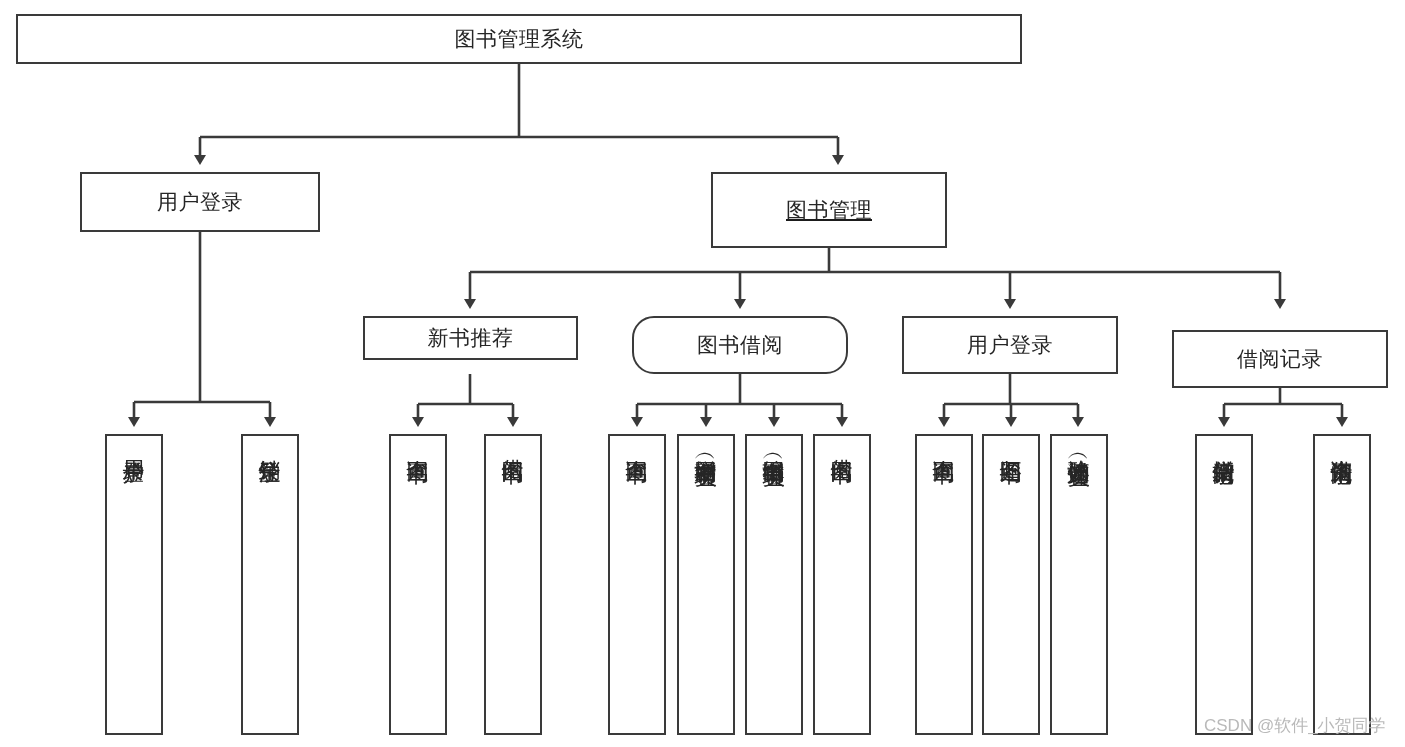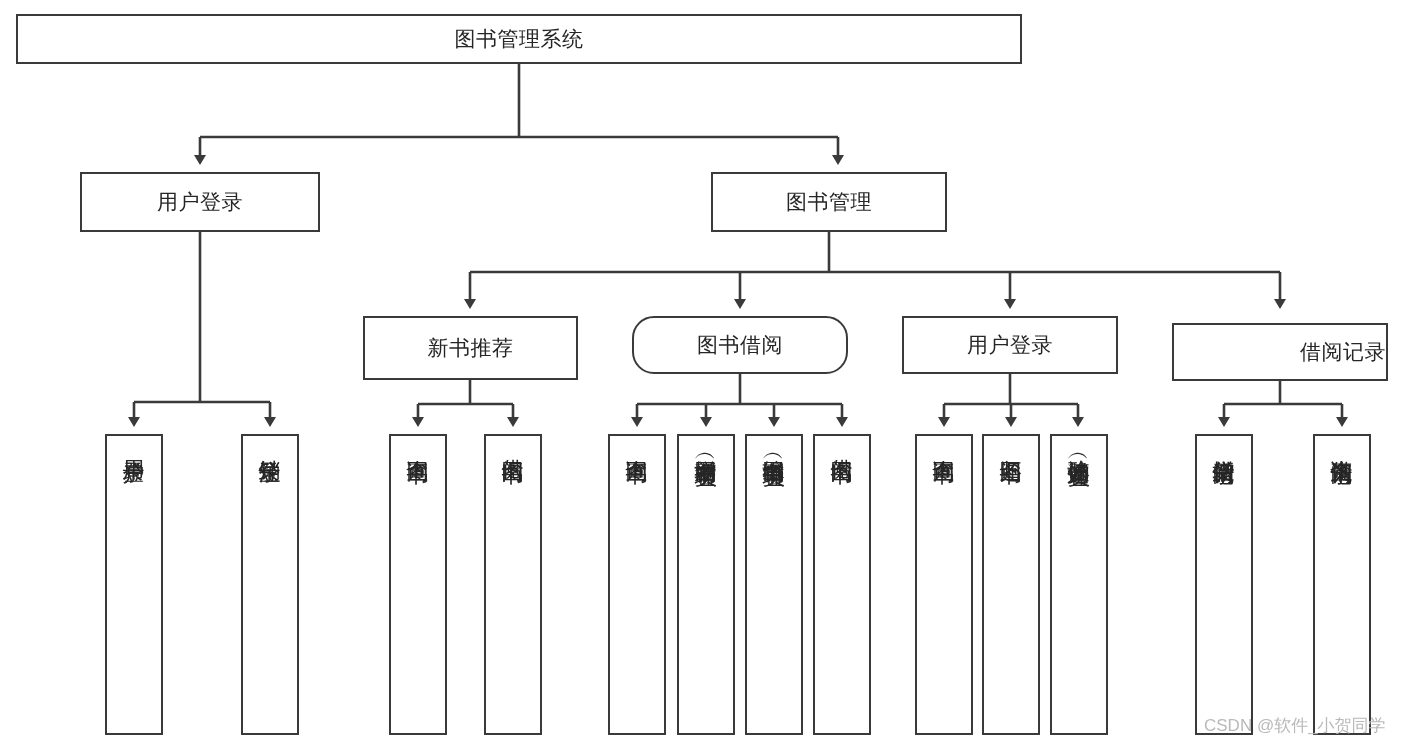--- a/index.html
+++ b/index.html
@@ -132,7 +132,7 @@
   <div class="node-box" style="left:80px; top:172px; width:240px; height:60px;">
     <span class="node-label">用户登录</span>
   </div>
-  <div class="node-box" style="left:711px; top:172px; width:236px; height:60px;">
+  <div class="node-box" style="left:711px; top:172px; width:236px; height:76px;text-decoration:underline;">
     <span class="node-label">图书管理</span>
   </div>
 

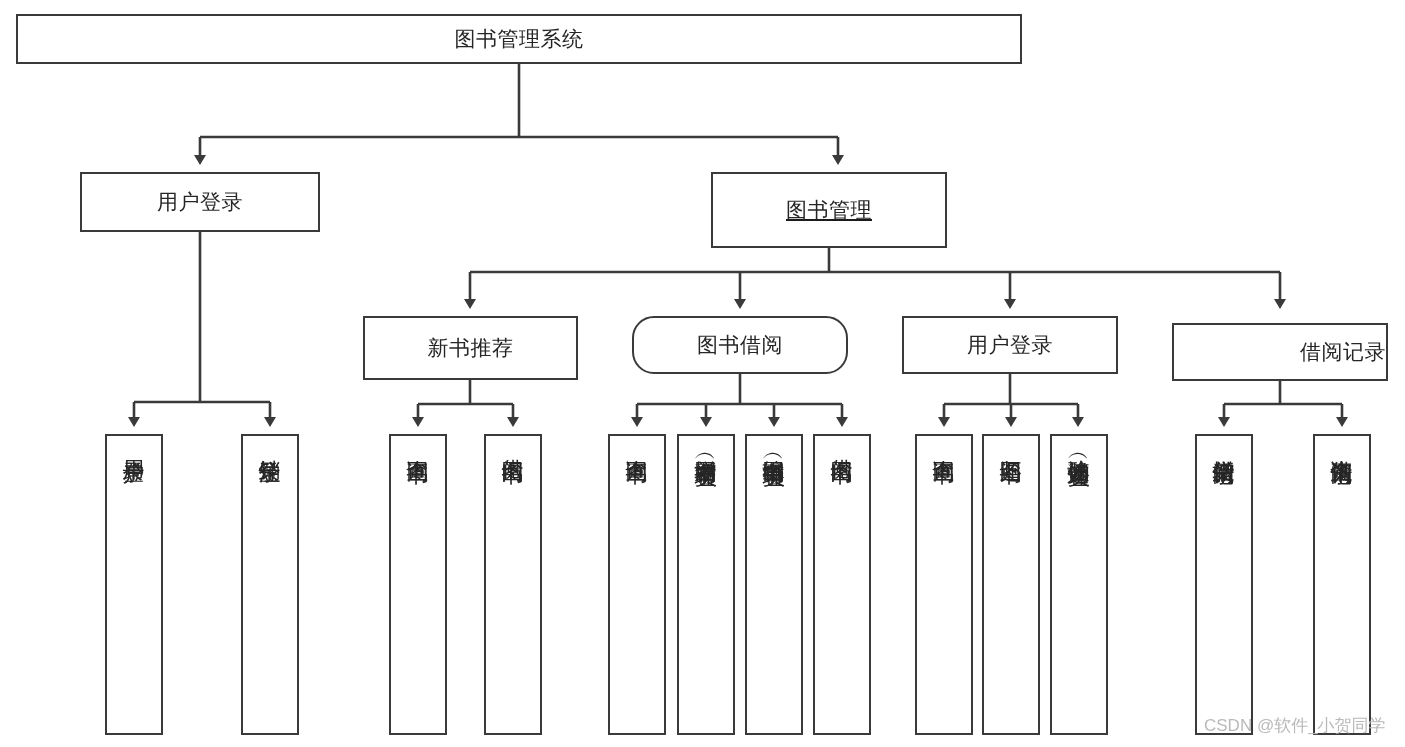--- a/index.html
+++ b/index.html
@@ -136,7 +136,7 @@
     <span class="node-label">图书管理</span>
   </div>
 
-  <div class="node-box" style="left:363px; top:316px; width:215px; height:64px;">
+  <div class="node-box" style="left:363px; top:316px; width:215px; height:44px;">
     <span class="node-label">新书推荐</span>
   </div>
   <div class="node-box" style="left:632px; top:316px; width:216px; height:58px;border-radius:22px;">

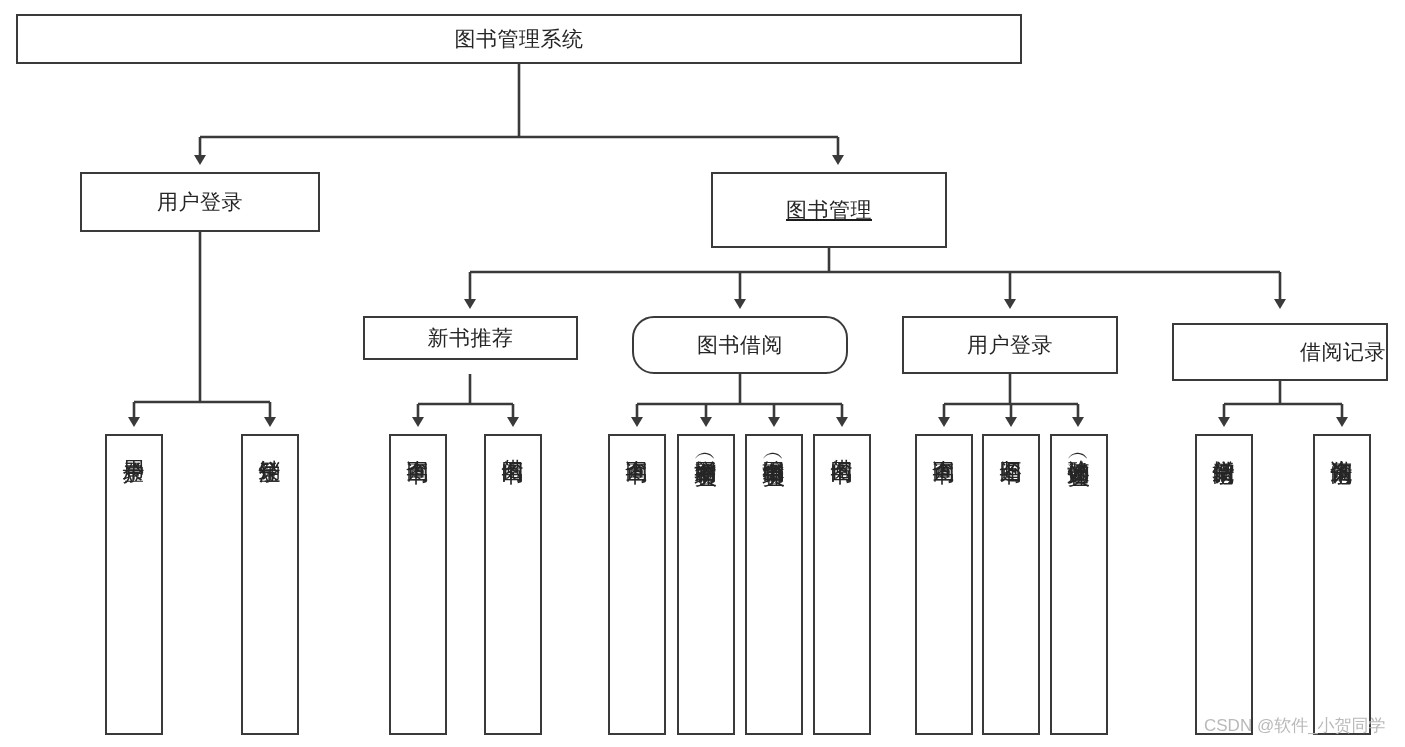--- a/index.html
+++ b/index.html
@@ -145,7 +145,7 @@
   <div class="node-box" style="left:902px; top:316px; width:216px; height:58px;">
     <span class="node-label">用户登录</span>
   </div>
-  <div class="node-box" style="left:1172px; top:323px; width:216px; height:58px;justify-content:flex-end;">
+  <div class="node-box" style="left:1172px; top:330px; width:216px; height:58px;">
     <span class="node-label">借阅记录</span>
   </div>
 

